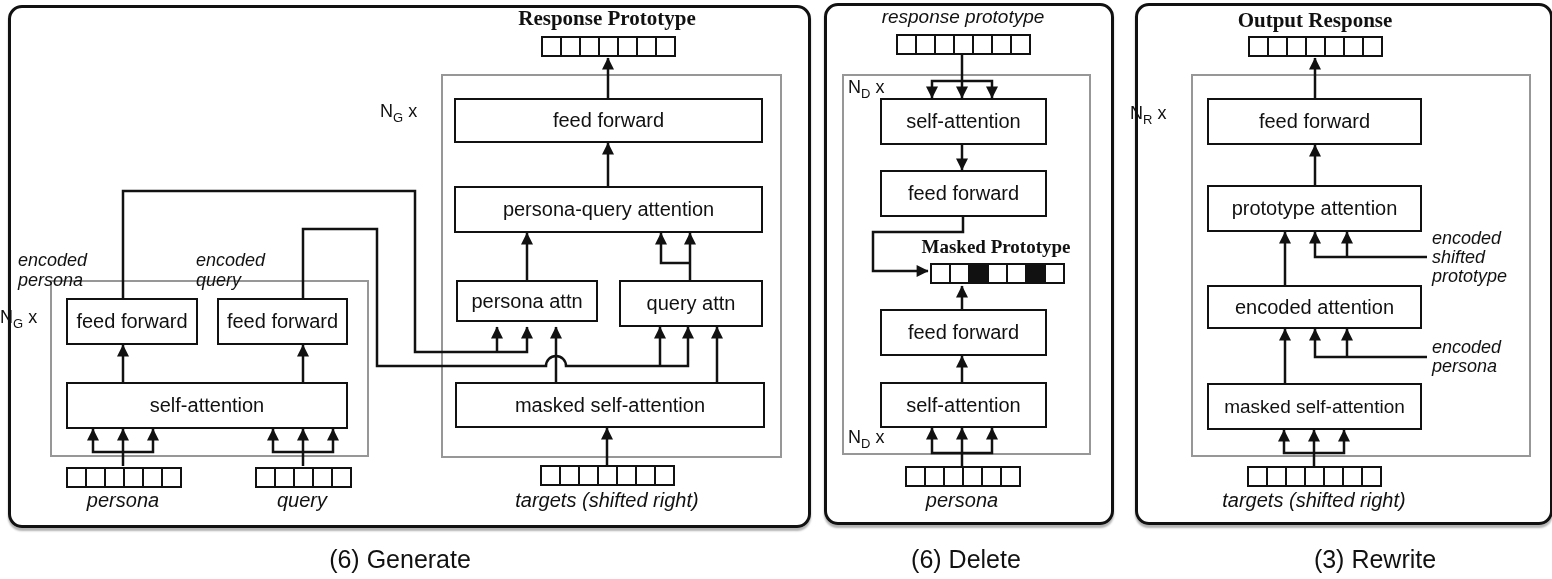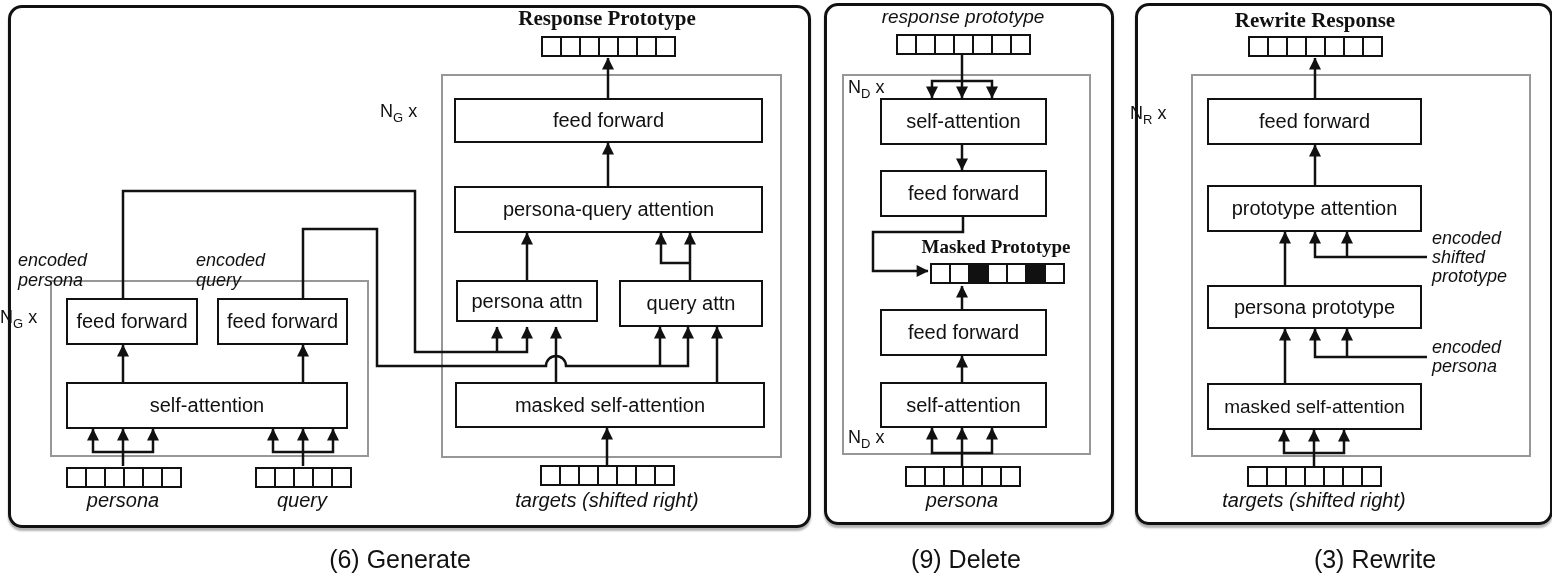--- a/index.html
+++ b/index.html
@@ -168,7 +168,7 @@
 
   <div class="panel" style="left:1135px;top:3px;width:412px;height:516px;"></div>
 
-  <div class="lbl title-serif" style="left:1195px;top:8px;width:240px;">Rewrite Response</div>
+  <div class="lbl title-serif" style="left:1195px;top:8px;width:240px;">Output Response</div>
 
   <div class="strip" style="left:1248px;top:36px;">
       <span class="cell"></span>

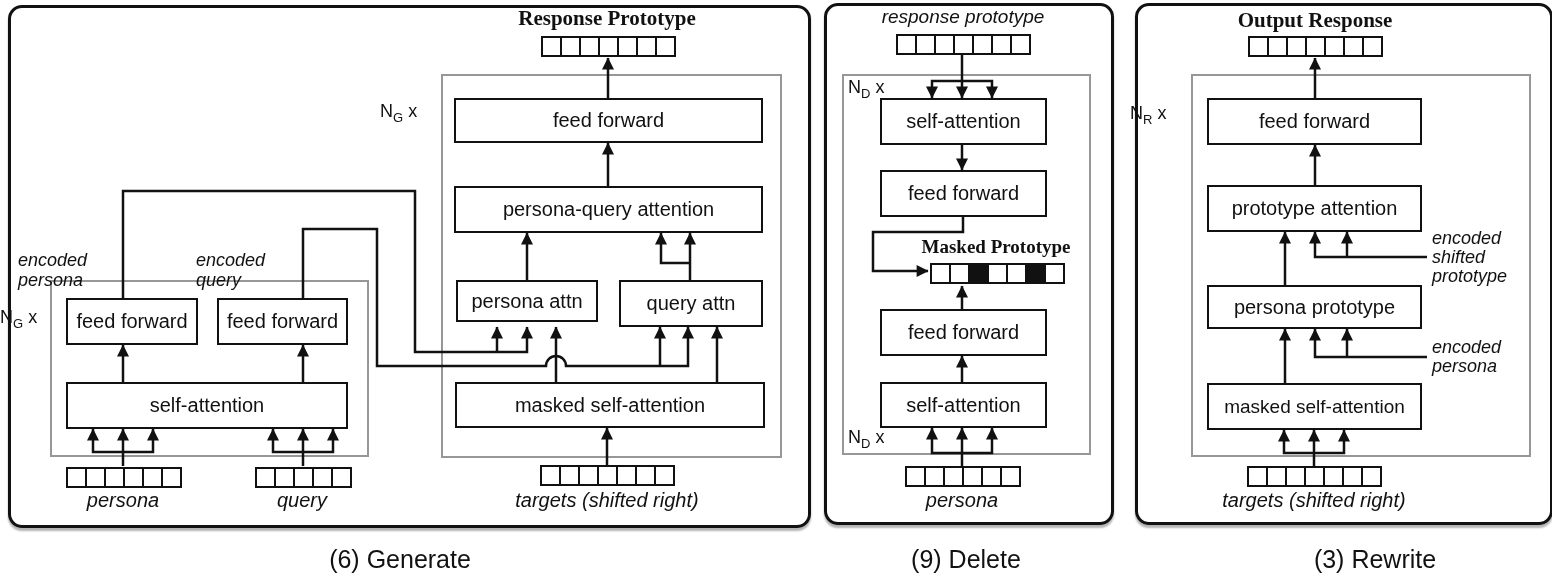--- a/index.html
+++ b/index.html
@@ -187,7 +187,7 @@
 
   <div class="box" style="left:1207px;top:98px;width:215px;height:47px;">feed forward</div>
   <div class="box" style="left:1207px;top:185px;width:215px;height:47px;">prototype attention</div>
-  <div class="box" style="left:1207px;top:285px;width:215px;height:44px;">persona prototype</div>
+  <div class="box" style="left:1207px;top:285px;width:215px;height:44px;">encoded attention</div>
   <div class="box" style="left:1207px;top:383px;width:215px;height:47px;font-size:19px;">masked self-attention</div>
 
   <div class="lbl enc-lbl" style="left:1432px;top:229px;width:110px;line-height:19px;">

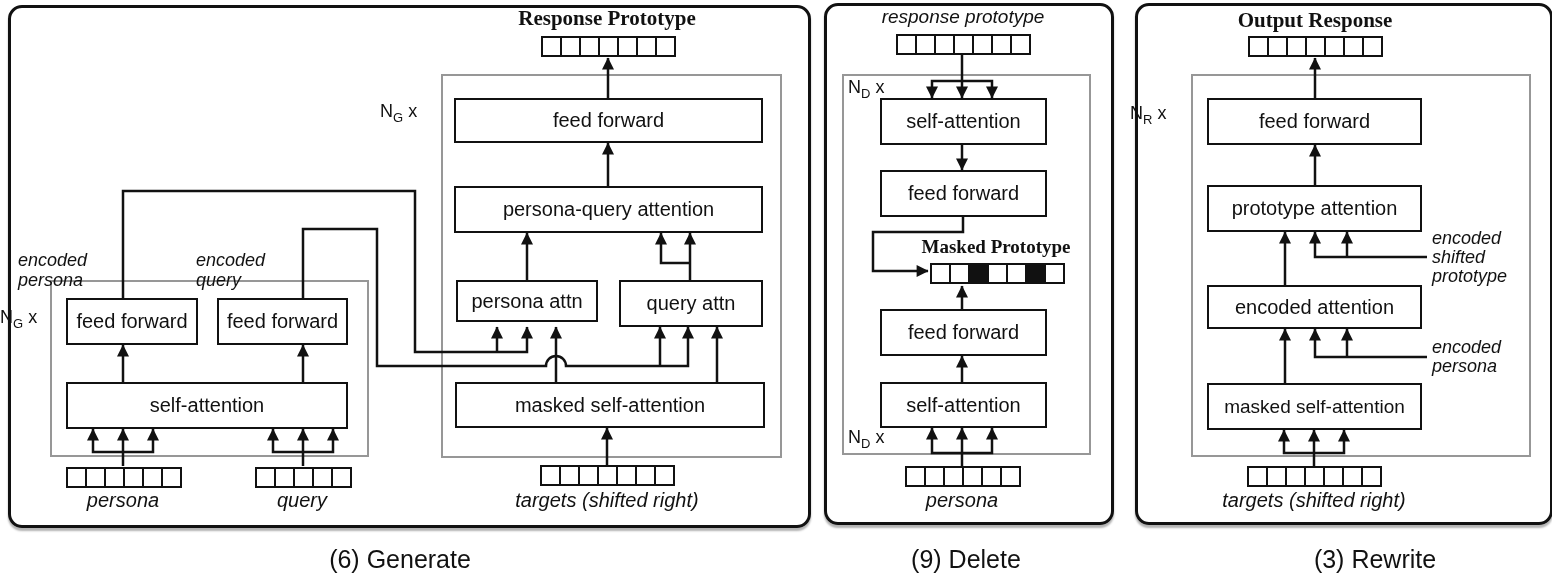--- a/index.html
+++ b/index.html
@@ -164,7 +164,7 @@
     </div>
   <div class="lbl ital" style="left:902px;top:489px;width:120px;">persona</div>
 
-  <div class="caption" style="left:866px;top:545px;width:200px;">(9) Delete</div>
+  <div class="caption" style="left:866px;top:545px;width:200px;">(6) Delete</div>
 
   <div class="panel" style="left:1135px;top:3px;width:412px;height:516px;"></div>
 

